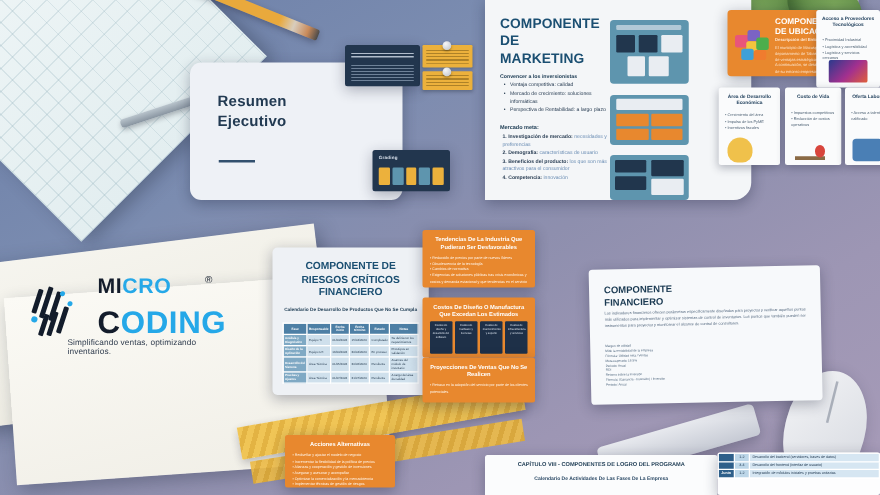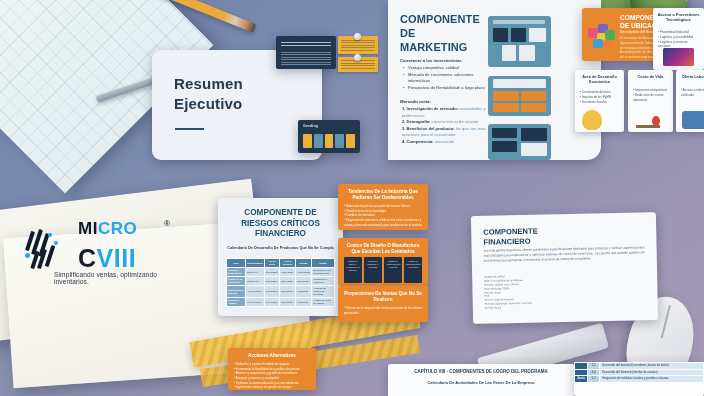--- a/index.html
+++ b/index.html
@@ -94,7 +94,7 @@
 
   
   #resumen { left: 152px; top: 50px; width: 170px; height: 110px; background:#eef1f6; border-radius: 9px; }
-  #resumen .t { position:absolute; left: 22px; top: 24px; font-size: 15px; font-weight: 700; color:#223a52; line-height: 1.32; letter-spacing:.2px; }
+  #resumen .t { position:absolute; left: 22px; top: 24px; font-size: 12px; font-weight: 700; color:#223a52; line-height: 1.32; letter-spacing:.2px; }
   #resumen .rule { position:absolute; left: 23px; top: 78px; width: 29px; height: 1.5px; background:#32506e; }
 
   

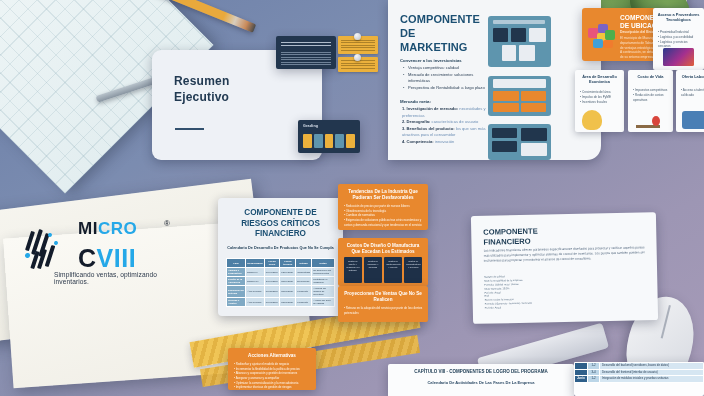--- a/index.html
+++ b/index.html
@@ -241,7 +241,7 @@
     </div>
     <div class="row l1"><span>MI</span><b>CRO</b></div>
     <div class="reg">®</div>
-    <div class="row l2"><span>C</span><b>VIII</b></div>
+    <div class="row l2"><span>C</span><b>ODING</b></div>
     <div class="tag">Simplificando ventas, optimizando inventarios.</div>
   </div>
 

